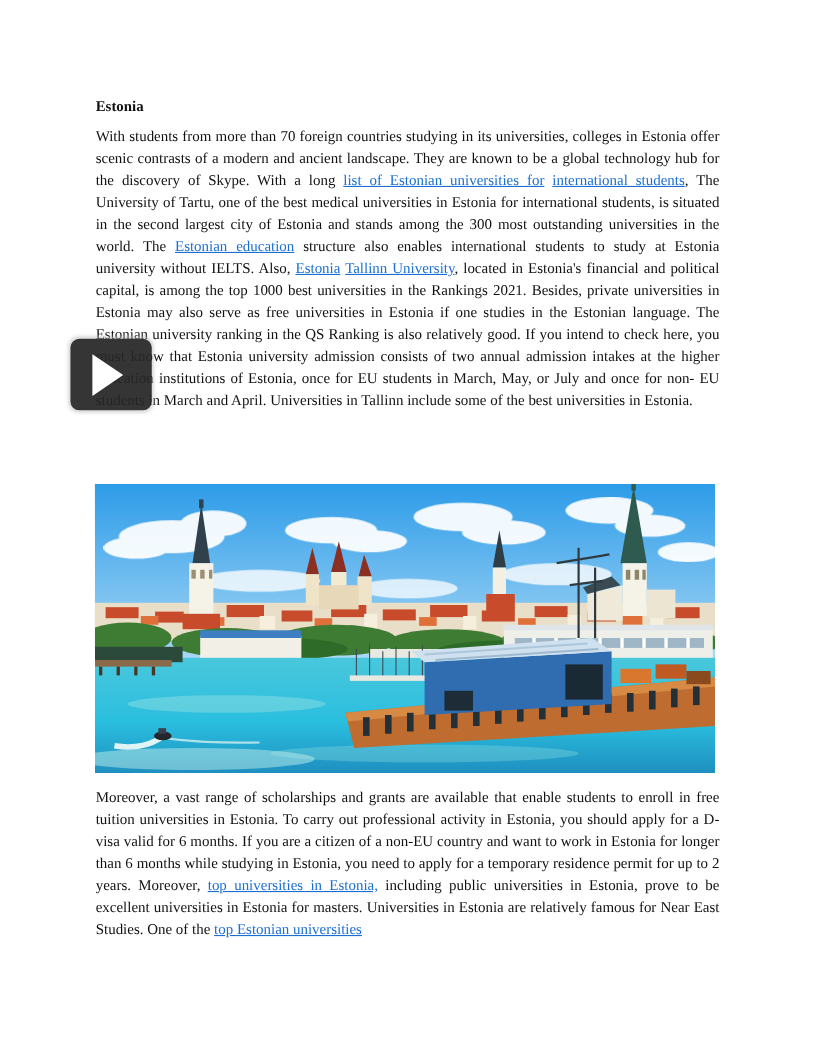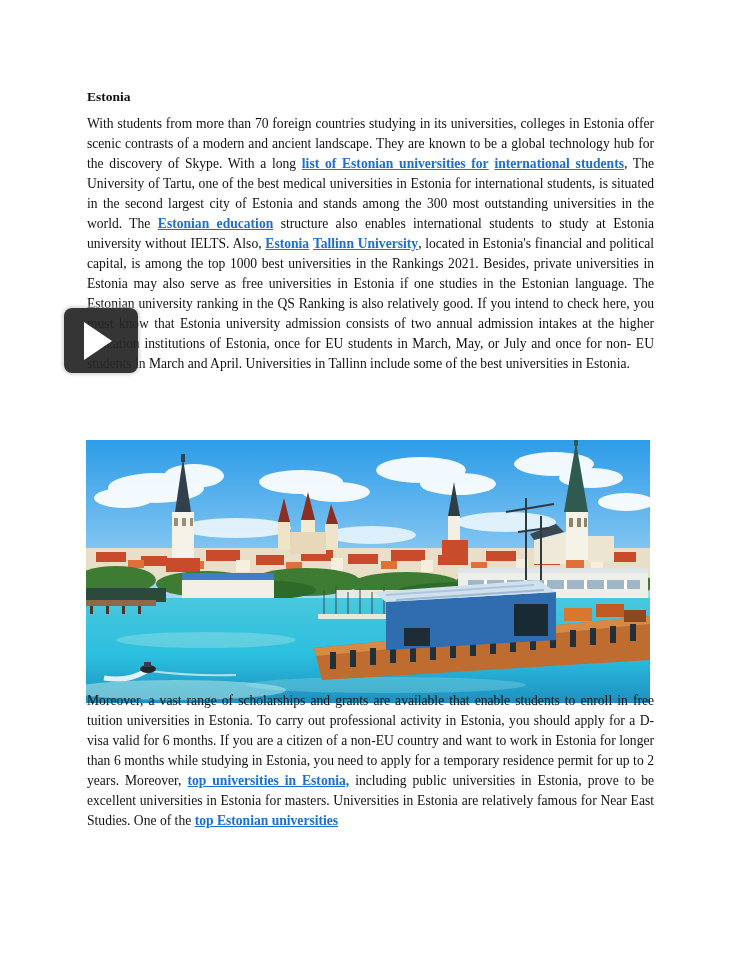--- a/index.html
+++ b/index.html
@@ -30,7 +30,7 @@
   .run-p{font-weight:normal;}
   .run-b{font-weight:normal;}
   .run-l{
-    font-weight:bold;color:var(--link);
+    font-weight:normal;color:var(--link);
     text-decoration:underline;cursor:pointer;
   }
   

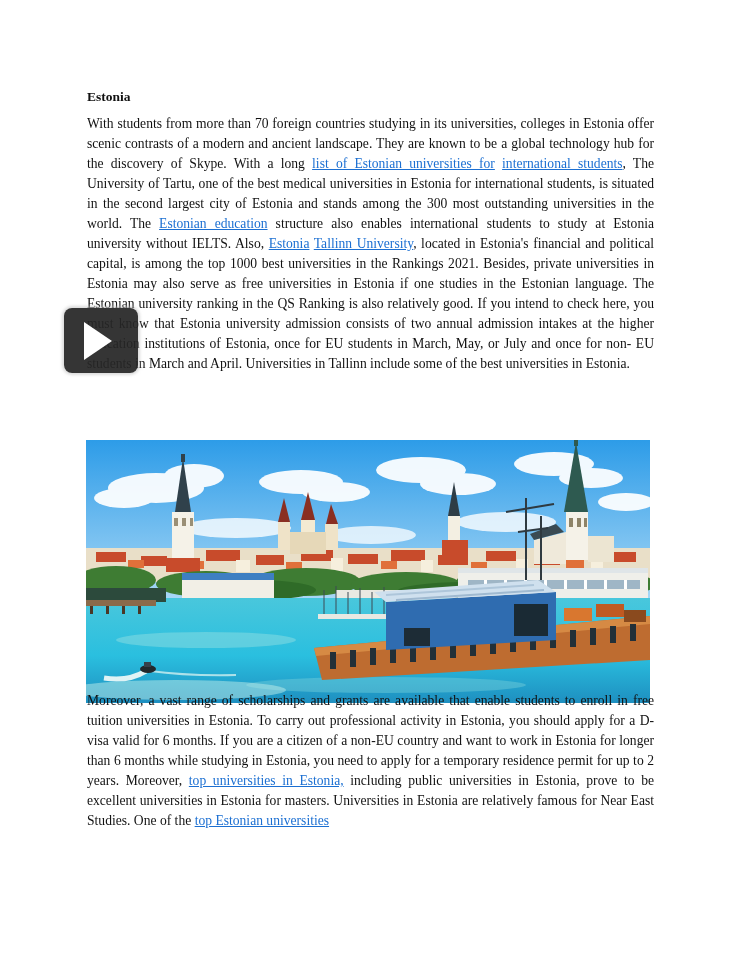--- a/index.html
+++ b/index.html
@@ -26,7 +26,7 @@
     text-align:justify;
   }
   #para1{top:114px;}
-  #para2{top:691px;}
+  #para2{top:715px;}
   .run-p{font-weight:normal;}
   .run-b{font-weight:normal;}
   .run-l{

